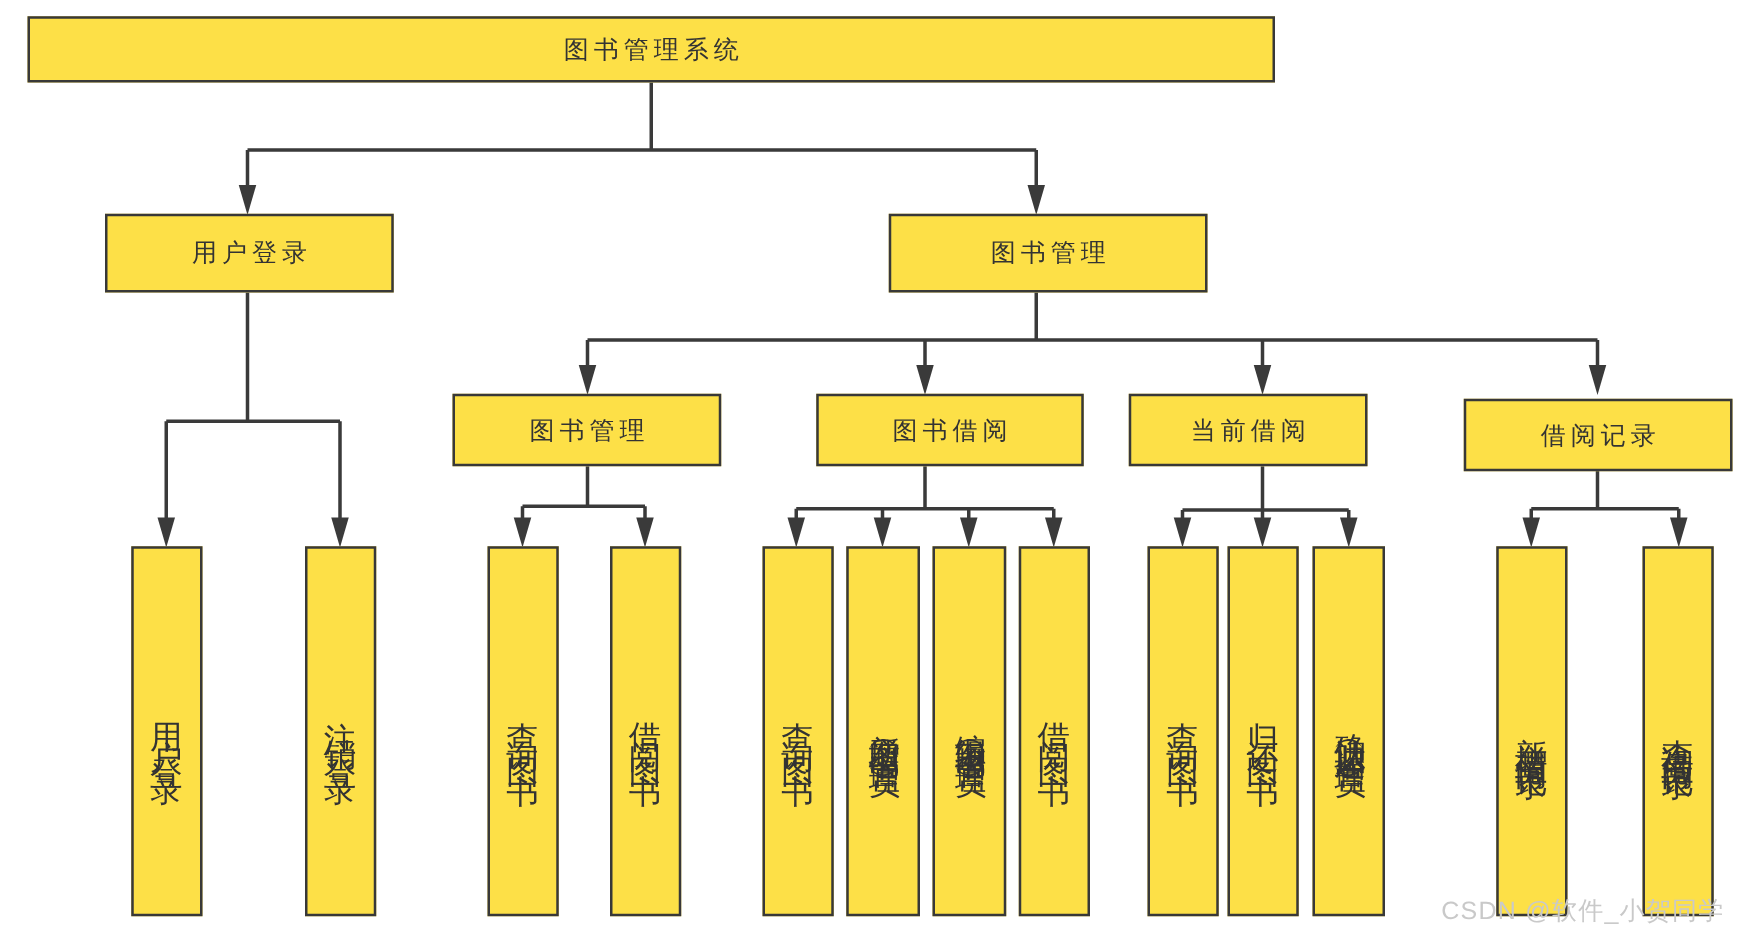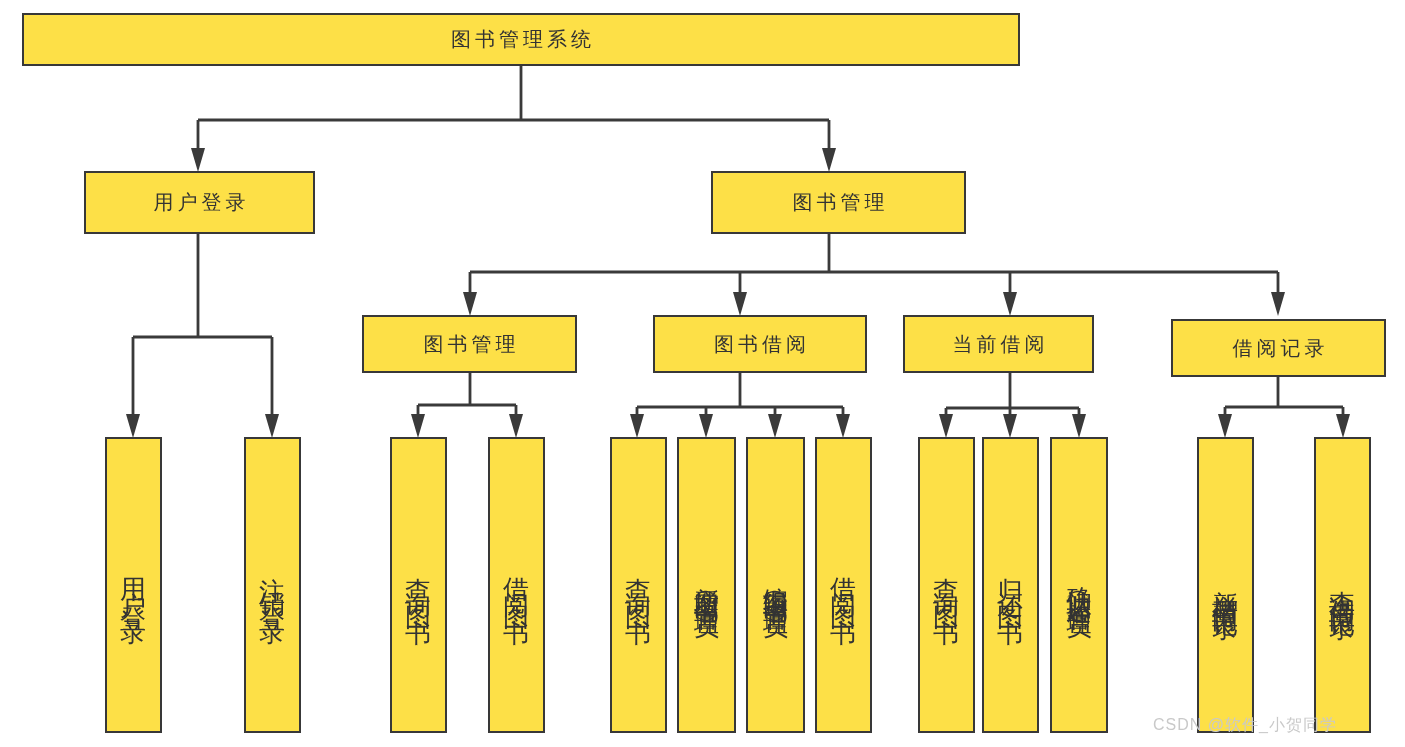--- a/index.html
+++ b/index.html
@@ -62,7 +62,7 @@
     left: 1153px;
     top: 715px;
     z-index: 3;
-    font-size: 16px;
+    font-size: 20px;
     color: #c9c9c9;
     letter-spacing: 1px;
     white-space: nowrap;

